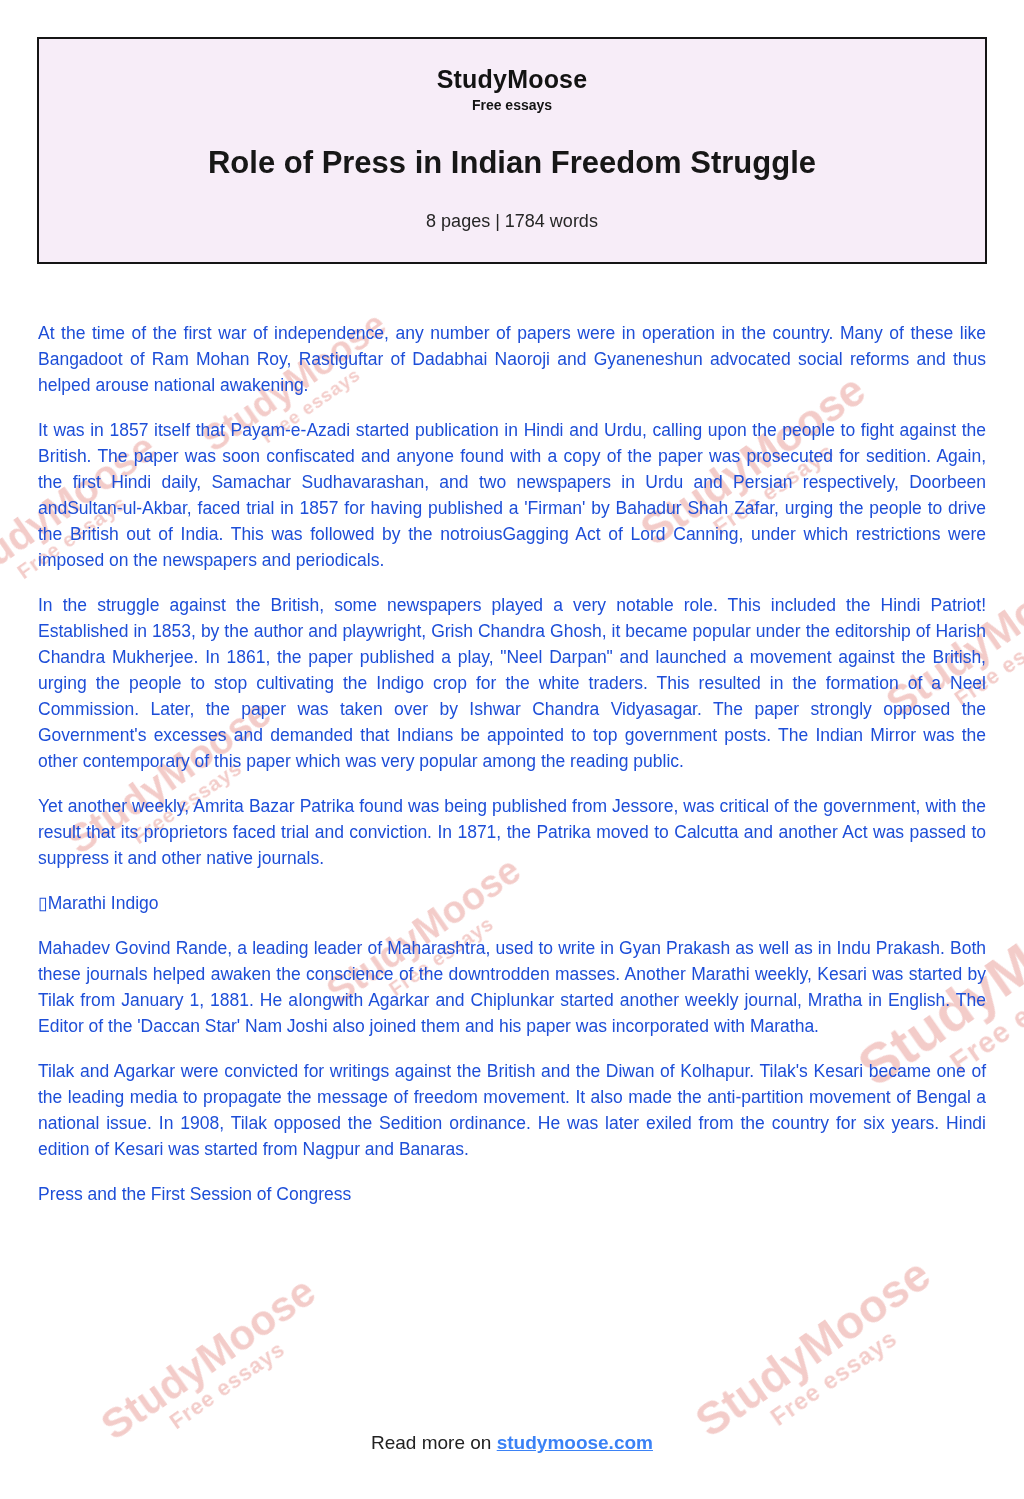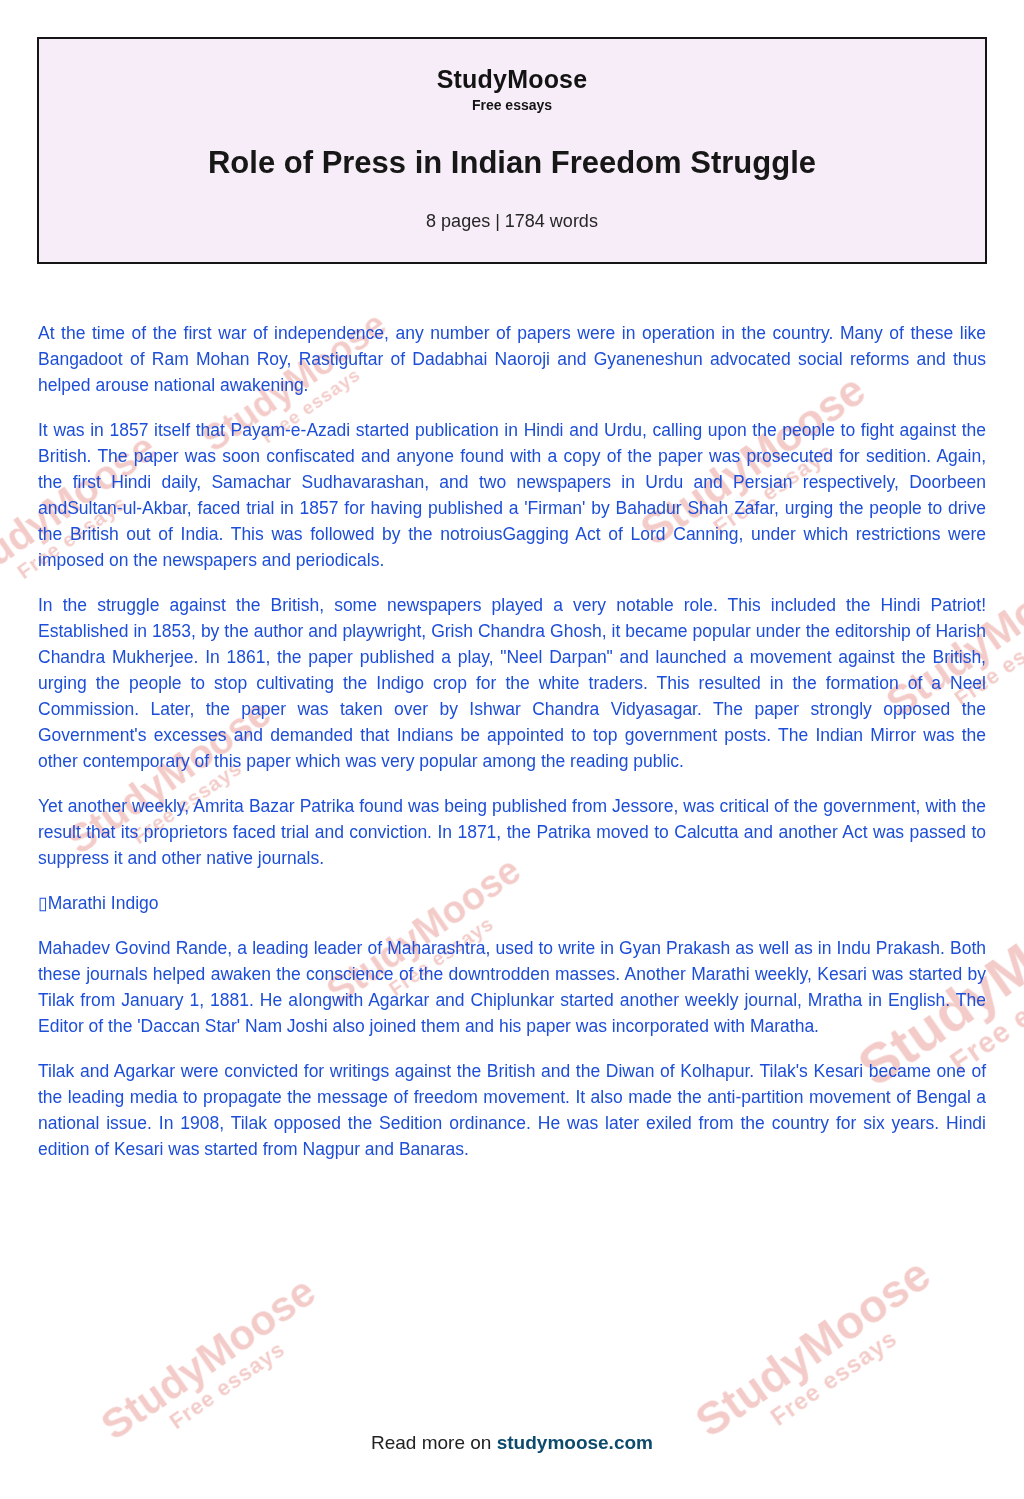--- a/index.html
+++ b/index.html
@@ -168,6 +168,7 @@
     <p class="subhead">▯Marathi Indigo</p>
     <p class="para">Mahadev Govind Rande, a leading leader of Maharashtra, used to write in Gyan Prakash as well as in Indu Prakash. Both these journals helped awaken the conscience of the downtrodden masses. Another Marathi weekly, Kesari was started by Tilak from January 1, 1881. He aIongwith Agarkar and Chiplunkar started another weekly journal, Mratha in English. The Editor of the 'Daccan Star' Nam Joshi also joined them and his paper was incorporated with Maratha.</p>
     <p class="para">Tilak and Agarkar were convicted for writings against the British and the Diwan of Kolhapur. Tilak's Kesari became one of the leading media to propagate the message of freedom movement. It also made the anti-partition movement of Bengal a national issue. In 1908, Tilak opposed the Sedition ordinance. He was later exiled from the country for six years. Hindi edition of Kesari was started from Nagpur and Banaras.</p>
+    <p class="subhead">Press and the First Session of Congress</p>
   </div>
 
   <div class="footer">

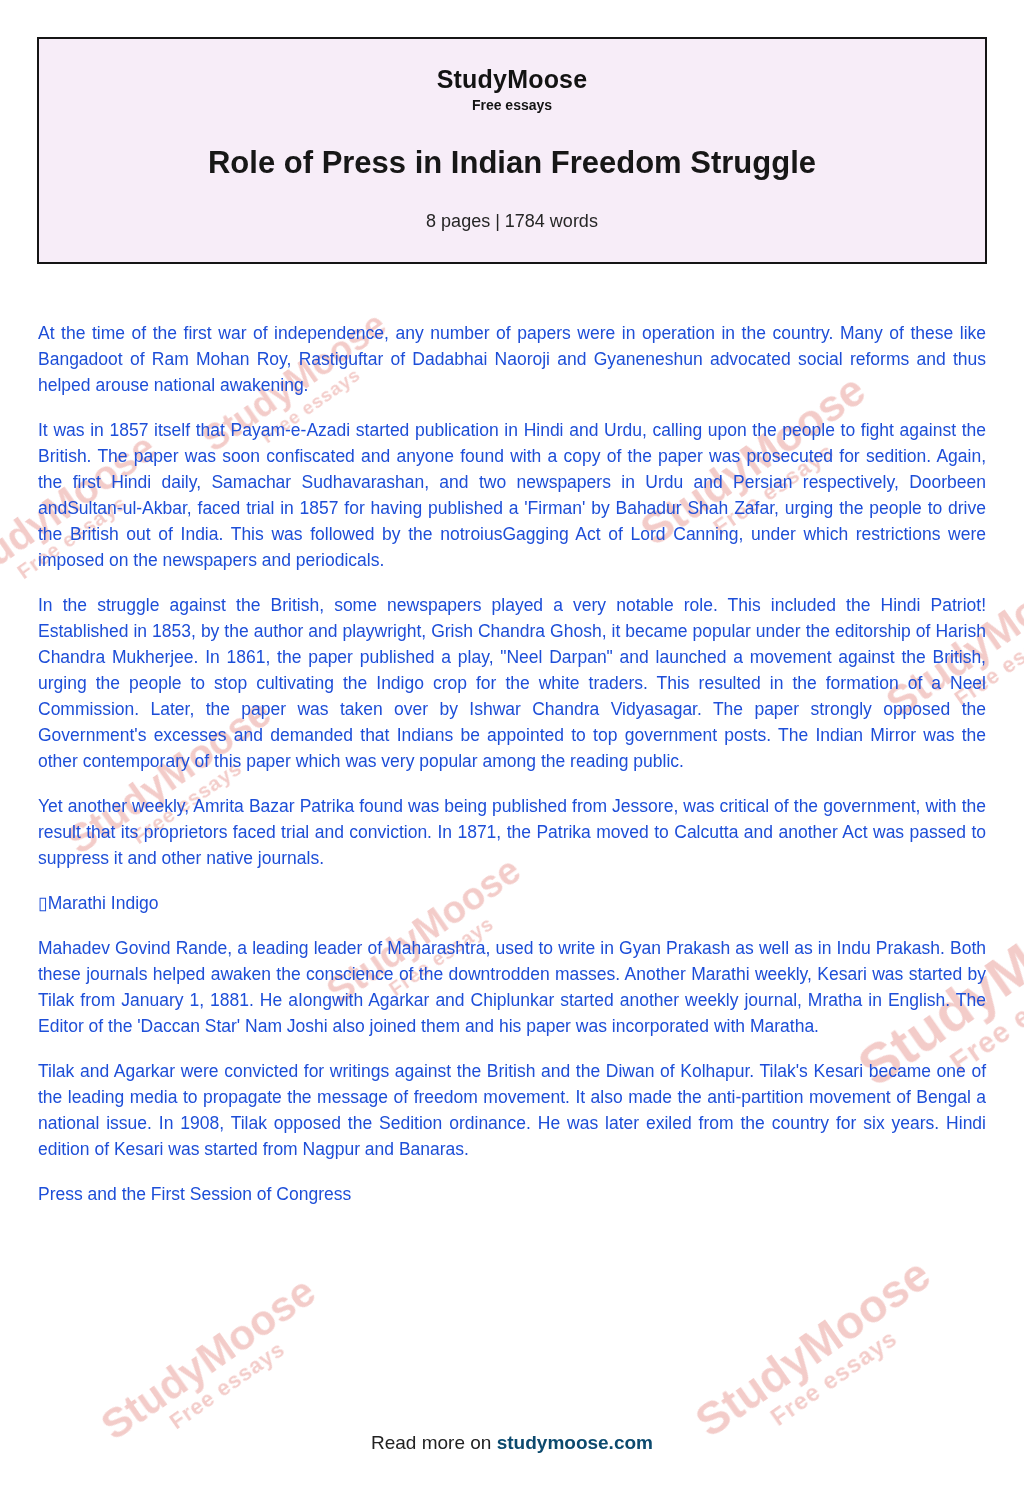--- a/index.html
+++ b/index.html
@@ -105,7 +105,8 @@
   }
   .footer .read-more-link {
     font-weight: 700;
-    color: #0c4a6e;
+    color: #3b82f6;
+    text-decoration: underline;
     cursor: pointer;
   }
 </style>

